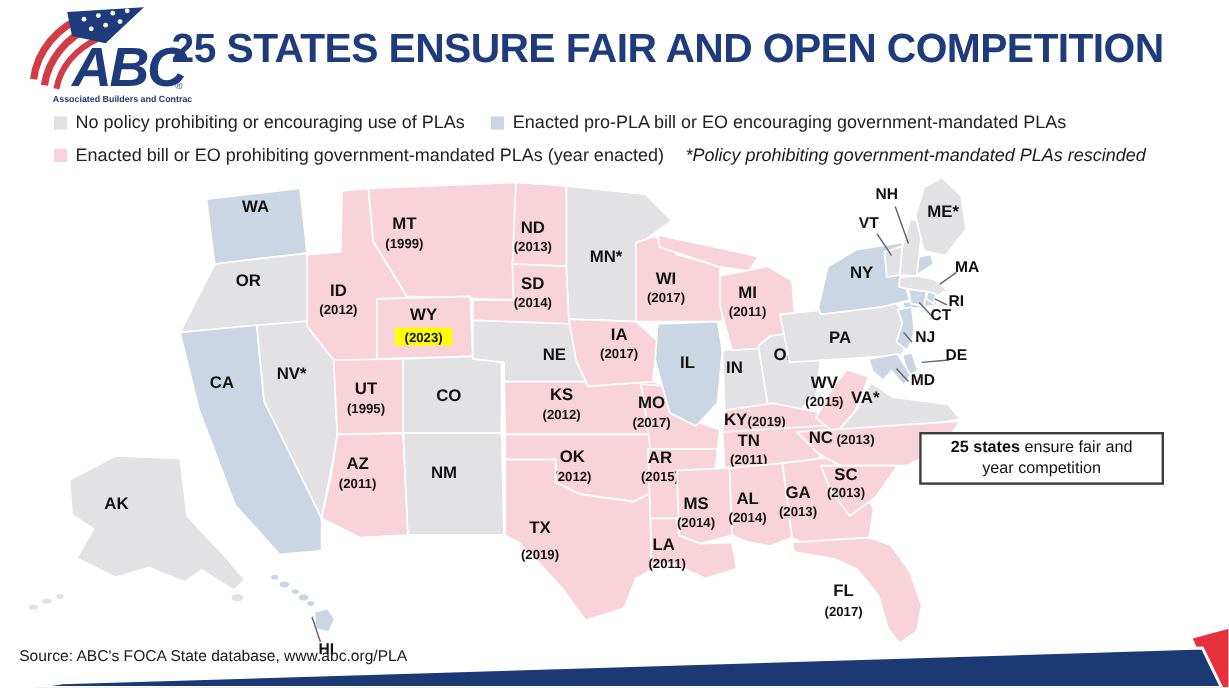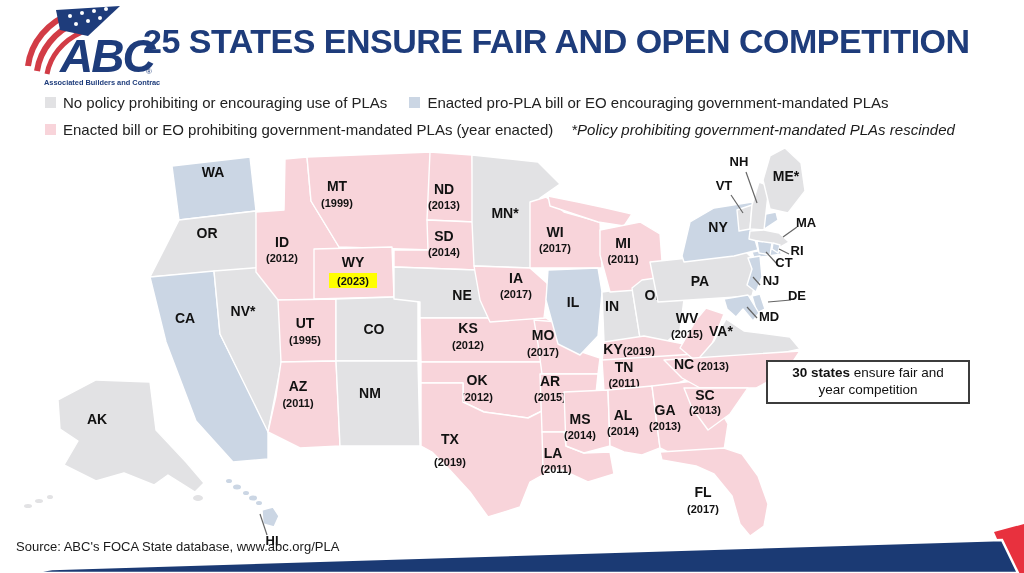--- a/index.html
+++ b/index.html
@@ -221,7 +221,7 @@
 
   <div class="callout">
     <span>
-      <b>30 states</b><span> ensure fair and year competition</span>
+      <b>25 states</b><span> ensure fair and year competition</span>
     </span>
   </div>
 

